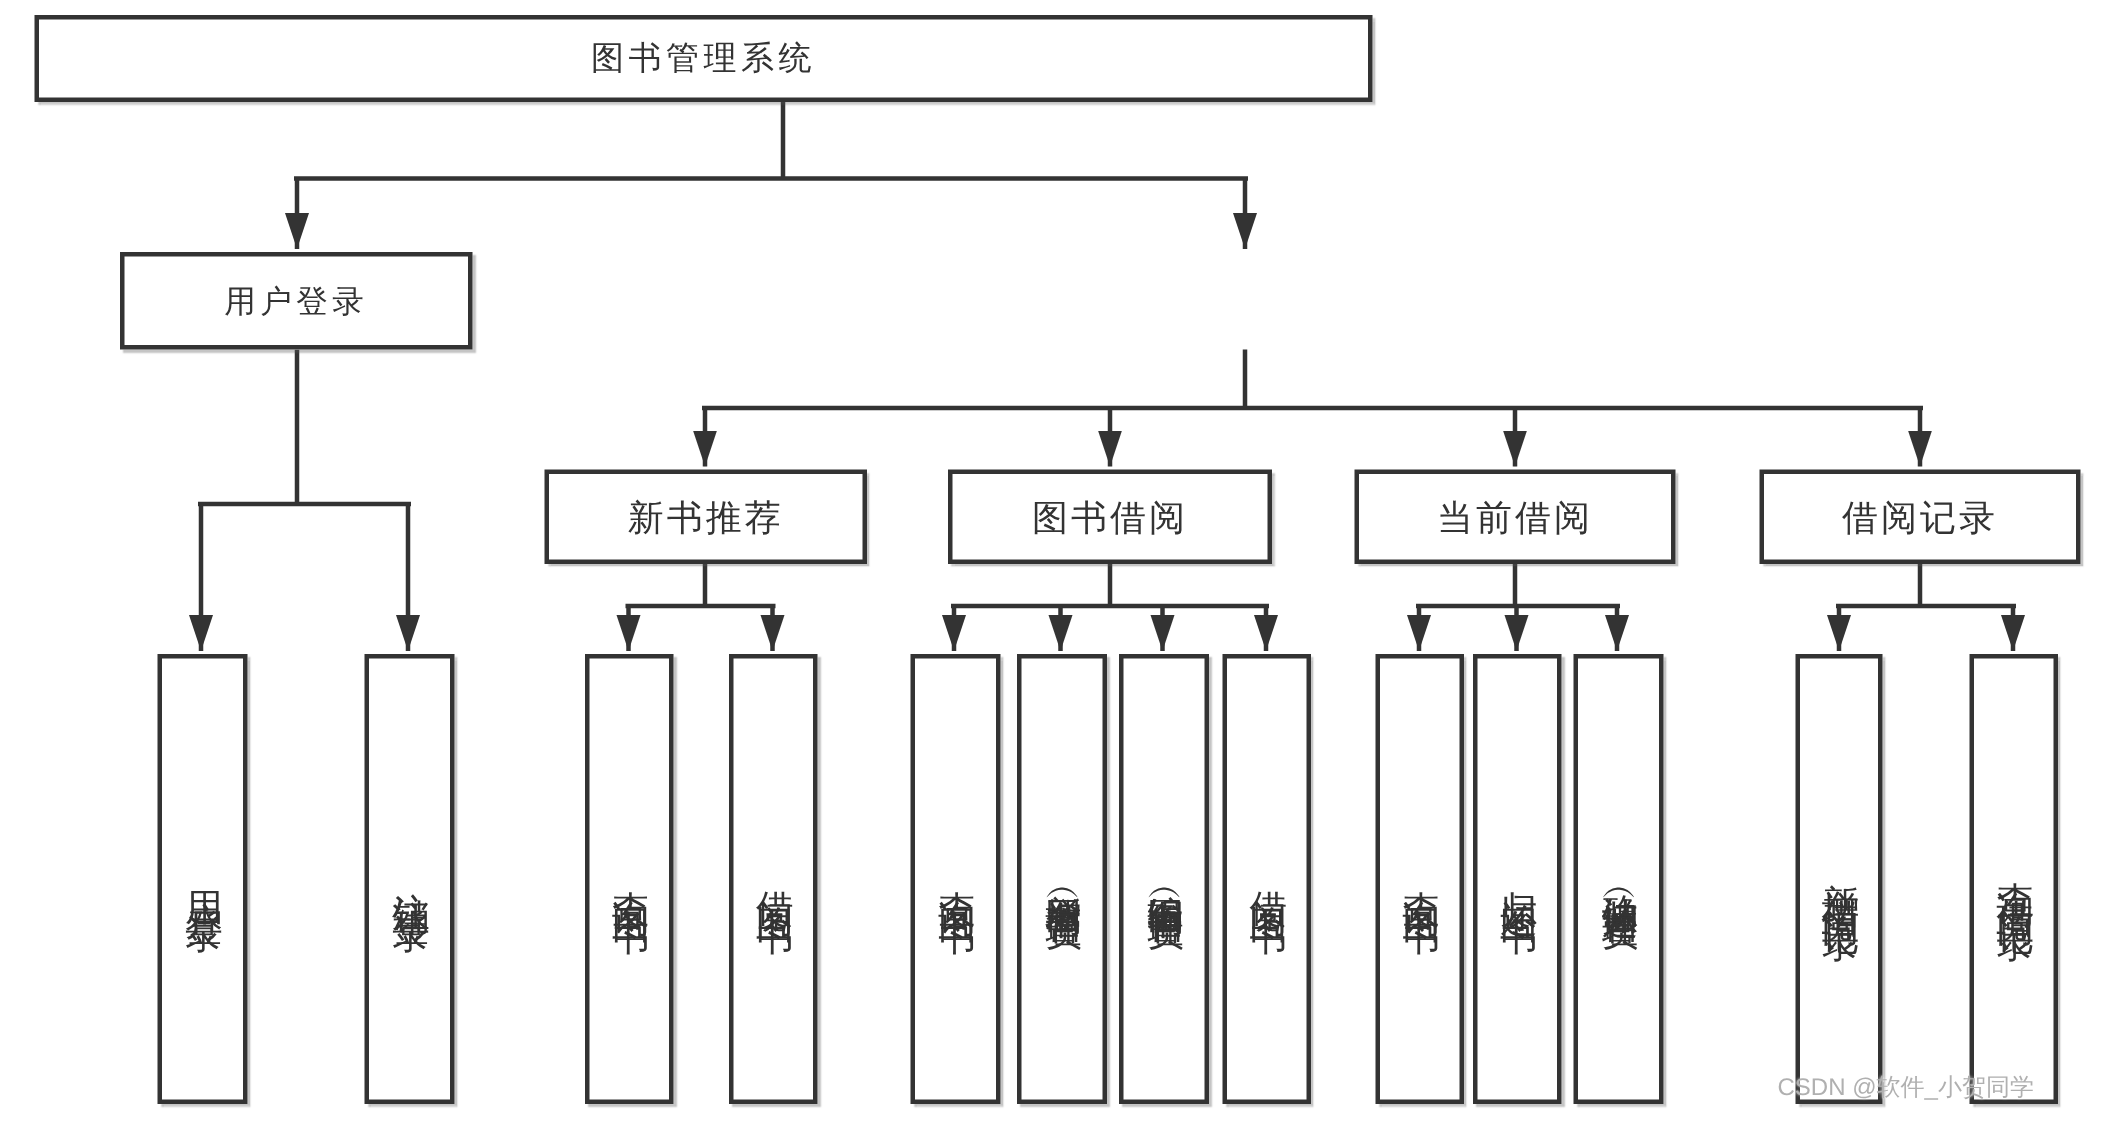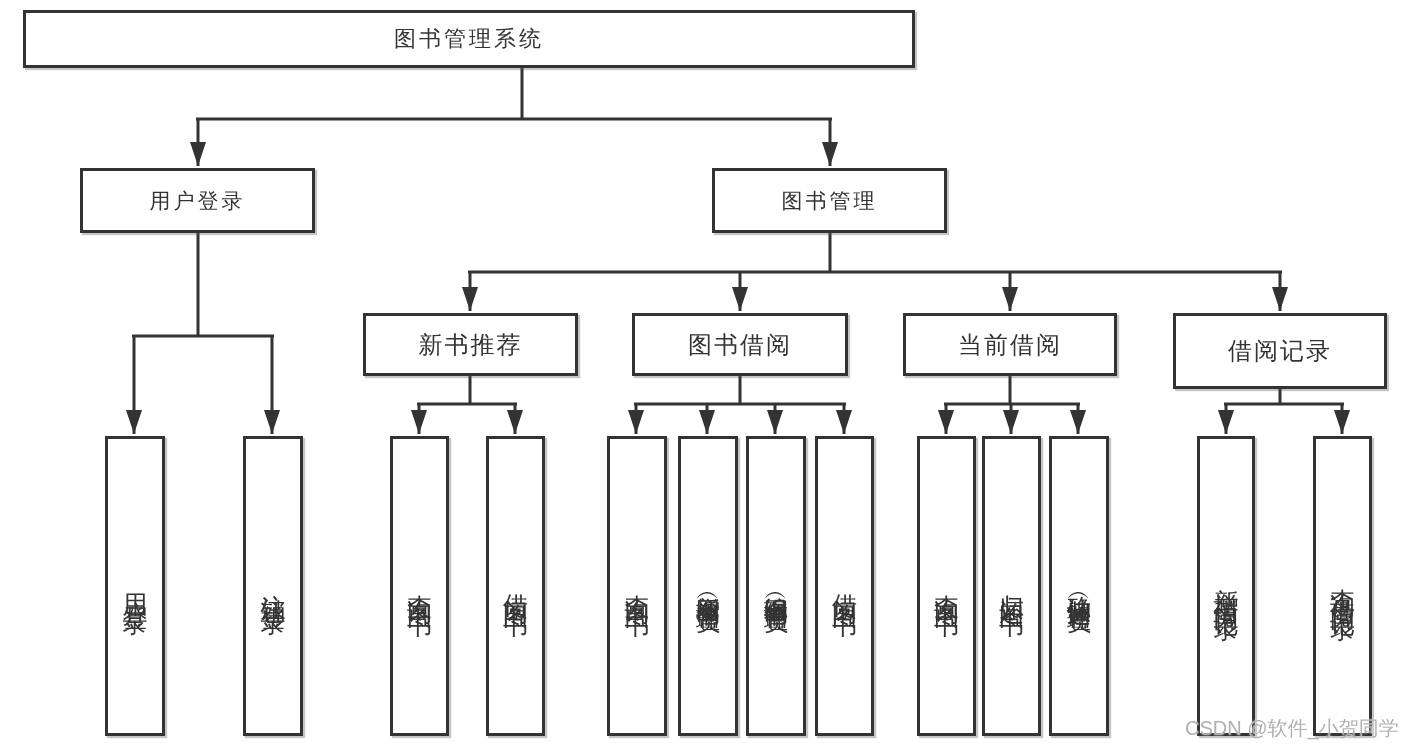--- a/index.html
+++ b/index.html
@@ -100,9 +100,6 @@
   <div class="node" style="left:80px;top:168px;width:235px;height:65px">
     <span class="hlabel">用户登录</span>
   </div>
-  <div class="node" style="left:712px;top:168px;width:235px;height:65px">
-    <span class="hlabel">图书管理</span>
-  </div>
 
   <div class="node lvl3" style="left:363px;top:313px;width:215px;height:63px">
     <span class="hlabel">新书推荐</span>

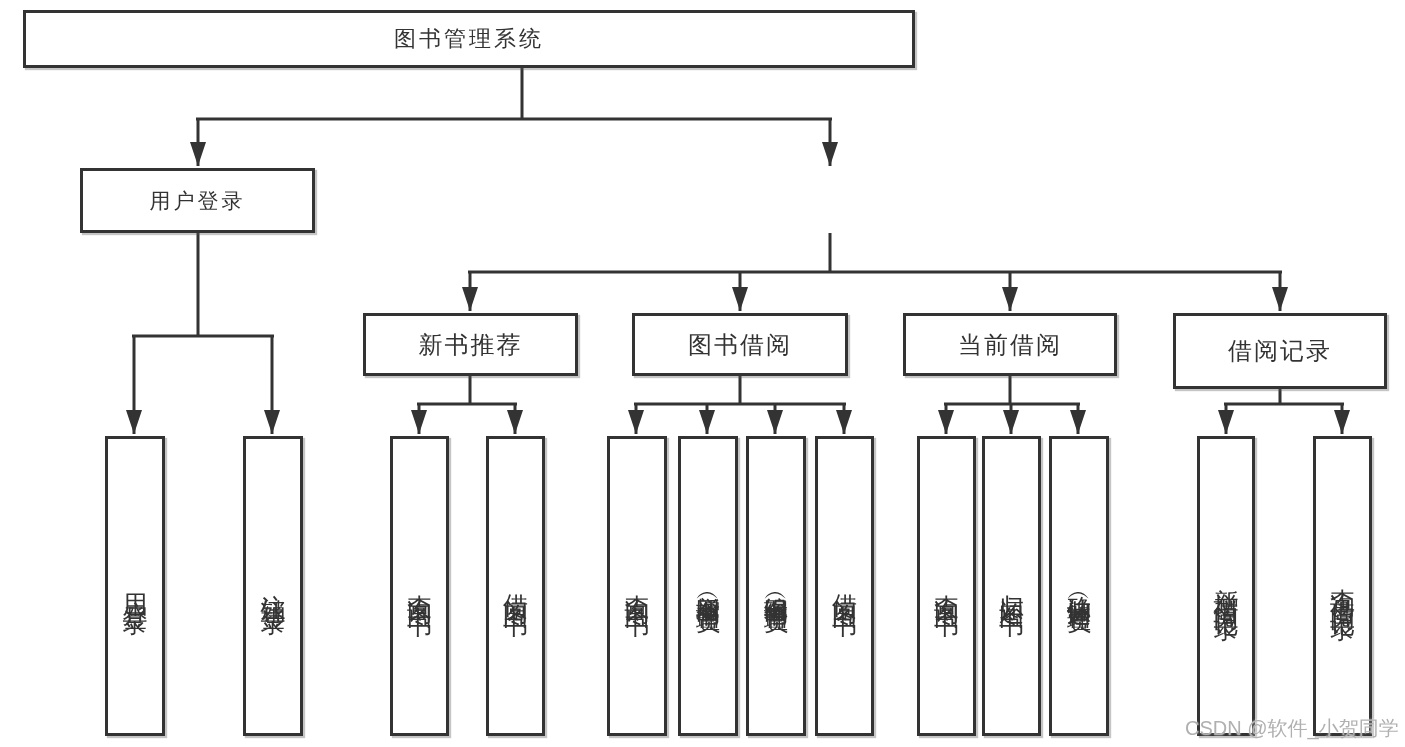--- a/index.html
+++ b/index.html
@@ -110,7 +110,7 @@
   <div class="node lvl3" style="left:903px;top:313px;width:214px;height:63px">
     <span class="hlabel">当前借阅</span>
   </div>
-  <div class="node lvl3" style="left:1173px;top:313px;width:214px;height:76px">
+  <div class="node lvl3" style="left:1173px;top:313px;width:214px;height:63px">
     <span class="hlabel">借阅记录</span>
   </div>
 

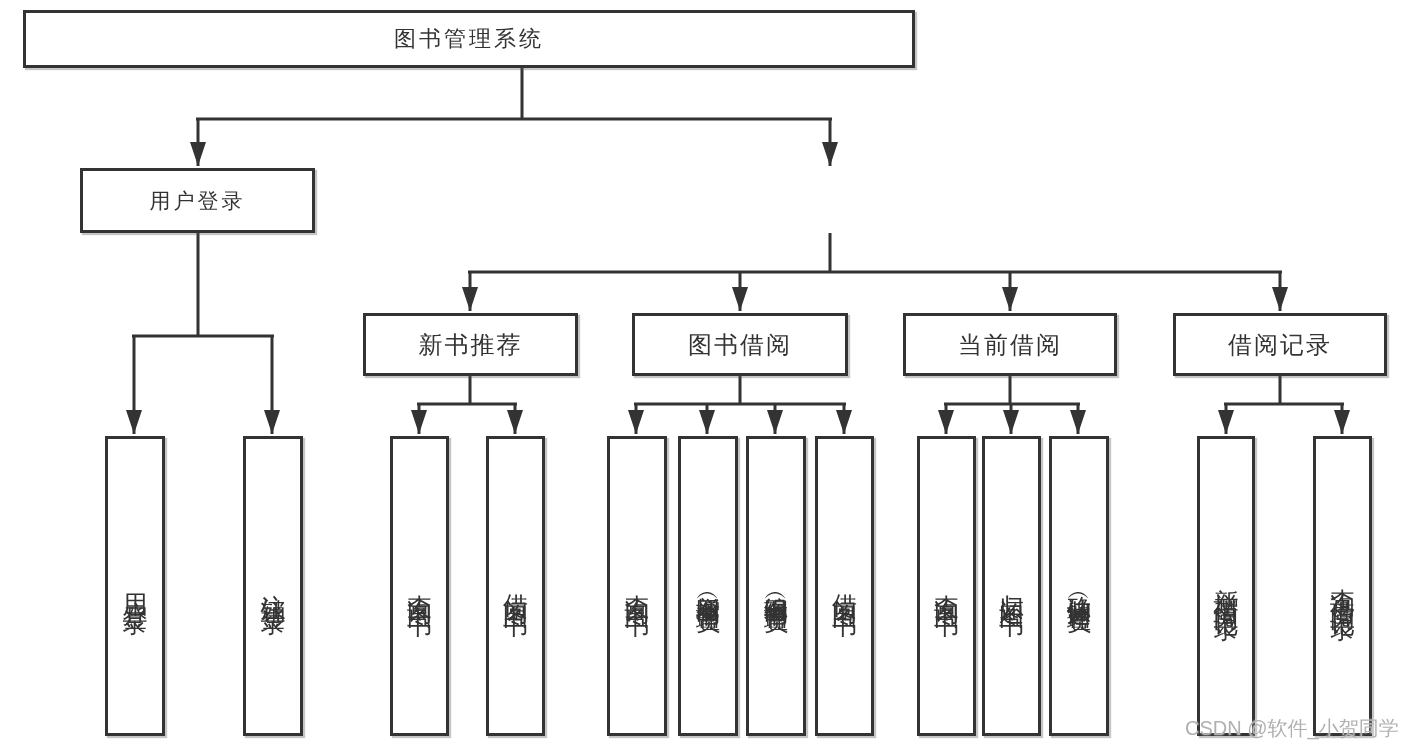--- a/index.html
+++ b/index.html
@@ -39,7 +39,7 @@
   .watermark{
     position:absolute;
     left:1185px;top:715px;
-    font-size:20px;
+    font-size:16px;
     color:#b0b0b0;
     text-shadow:0 0 2px rgba(255,255,255,.9);
     white-space:nowrap;

